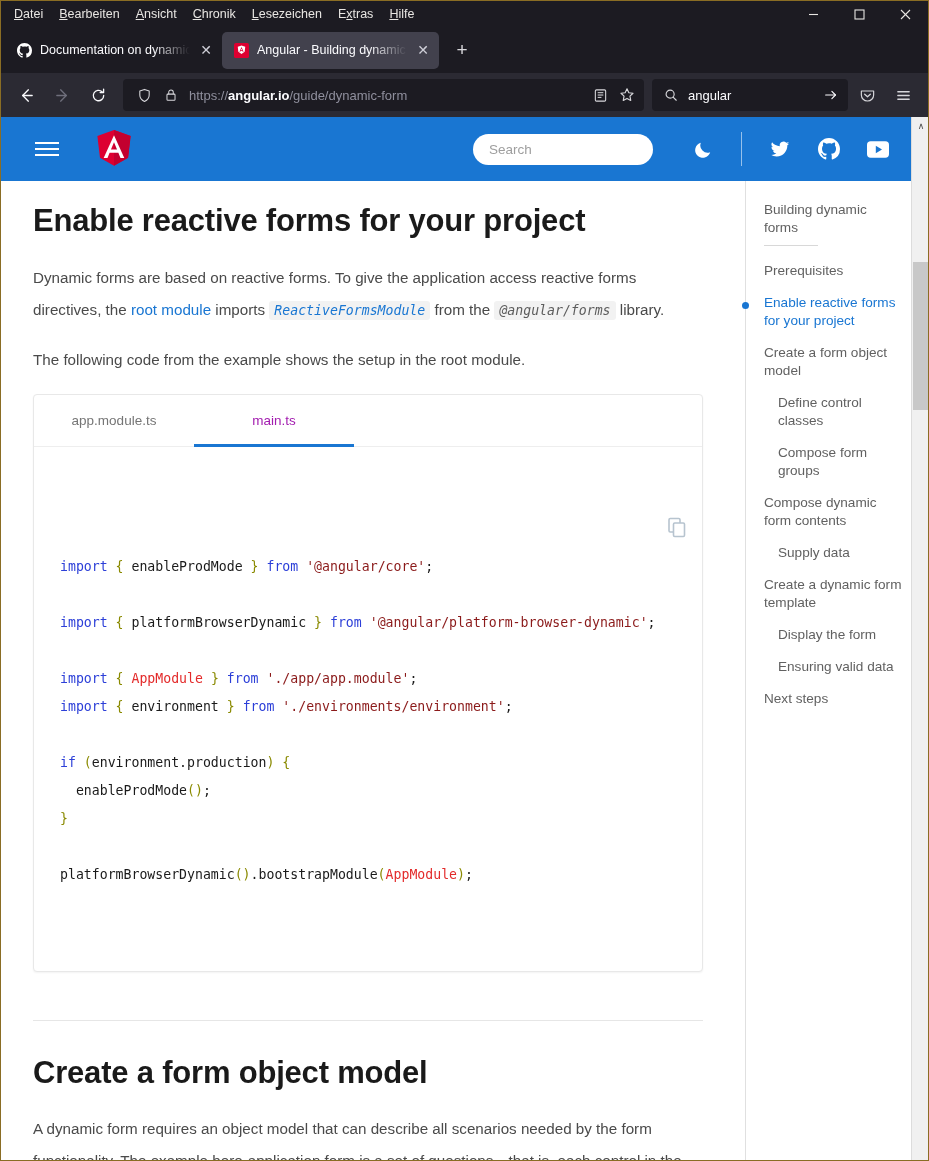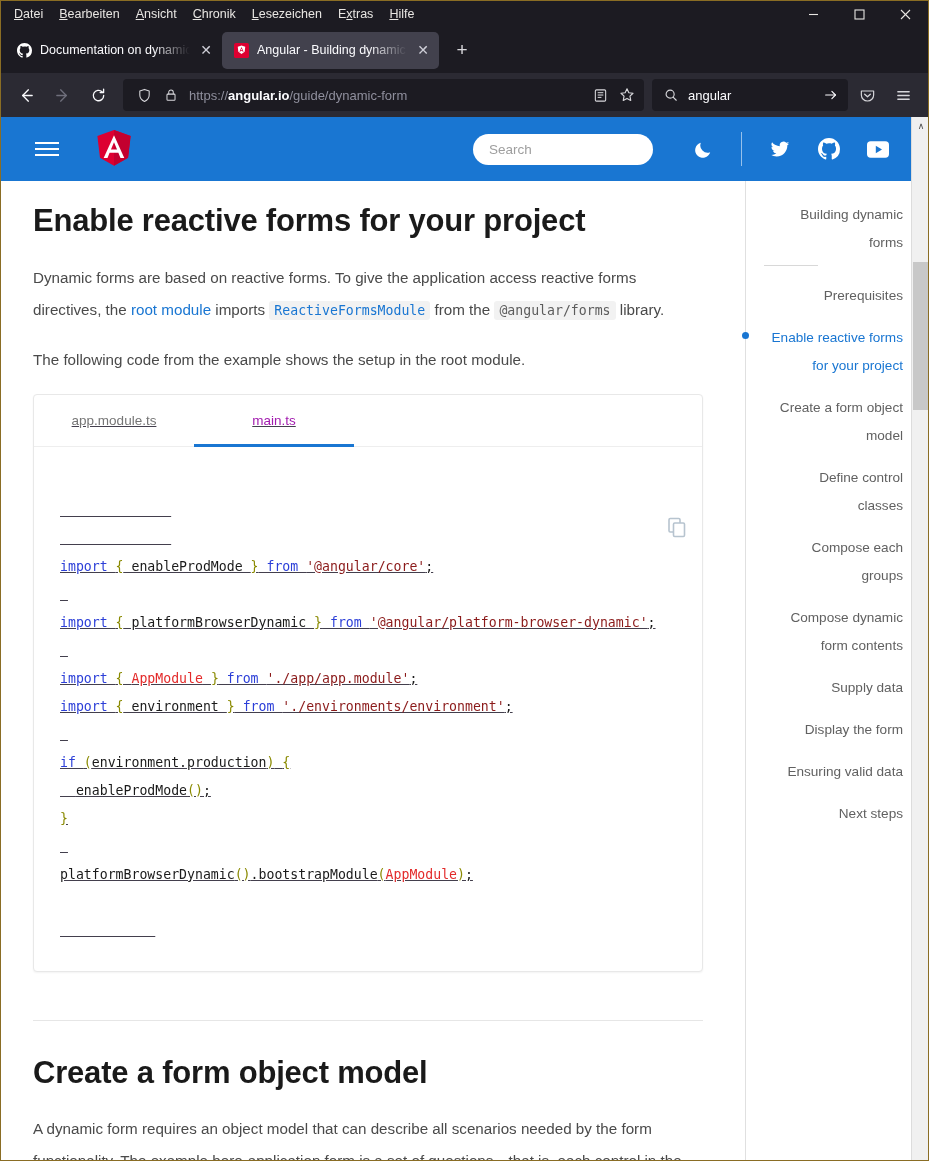--- a/index.html
+++ b/index.html
@@ -319,11 +319,10 @@
   .toc-inner { padding: 0 8px 0 18px; }
   .toc-item {
     color: #616161;
-    line-height: 28px;
+    line-height: 18px;
     margin-bottom: 14px;
     cursor: pointer;
     position: relative;
-    text-align: right;
   }
   .toc-item.h1 { padding-left: 0; }
   .toc-item.h2 { padding-left: 14px; }

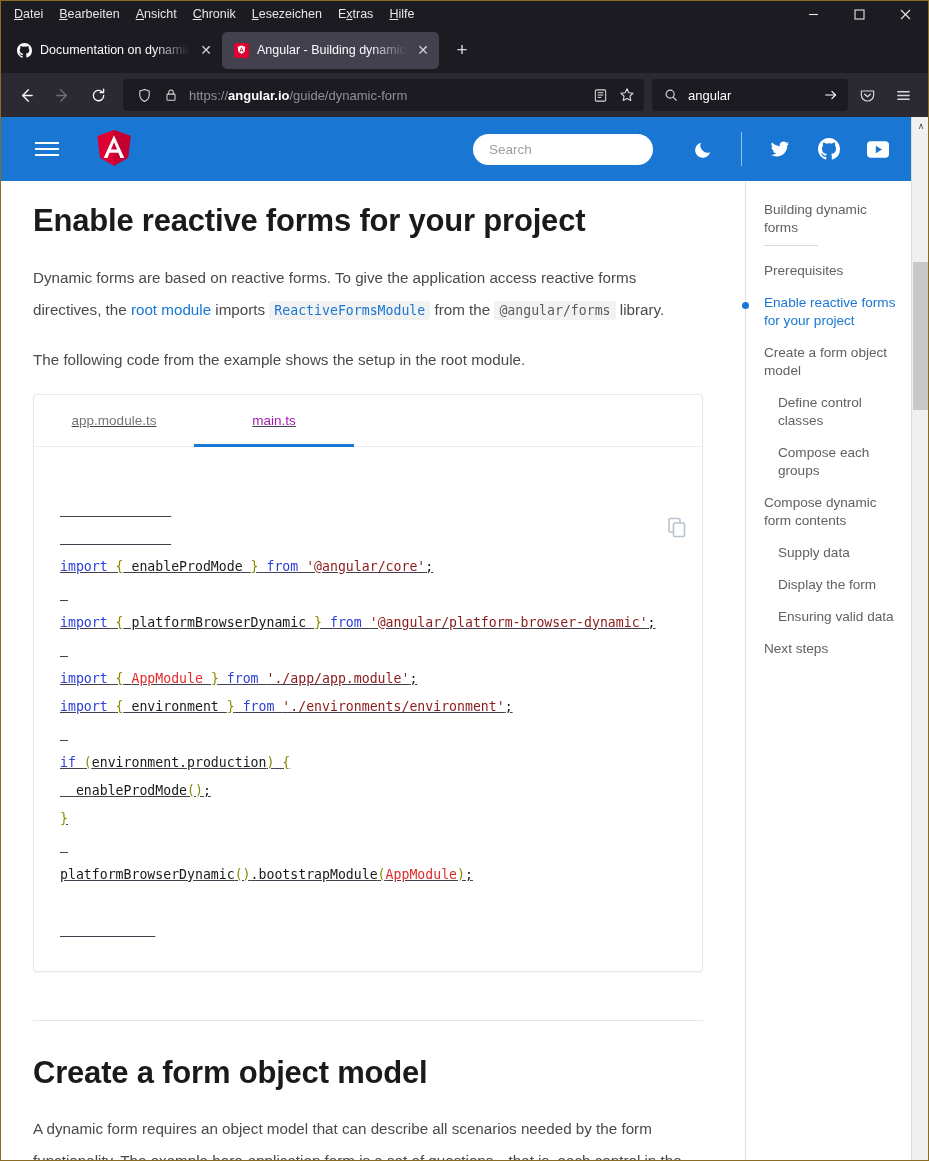--- a/index.html
+++ b/index.html
@@ -245,6 +245,7 @@
     padding: 2px 5px;
     border-radius: 3px;
     white-space: nowrap;
+    font-style: italic;
   }
   code.chip.blue { color: #1976d2; }
 

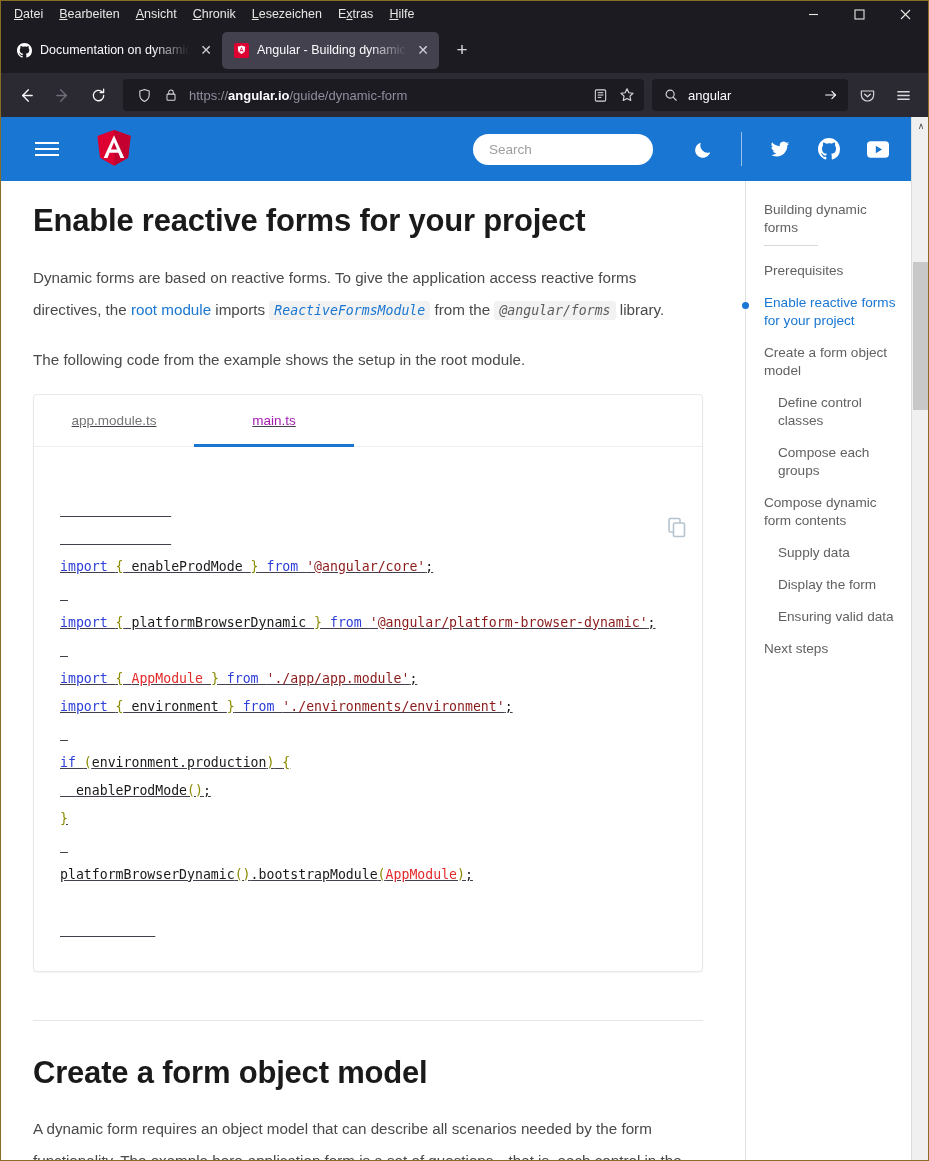--- a/index.html
+++ b/index.html
@@ -257,7 +257,6 @@
     background: #fff;
     position: relative;
     box-shadow: 0 1px 2px rgba(0,0,0,.05);
-    text-decoration: underline;
   }
   .code-tabs {
     display: flex;

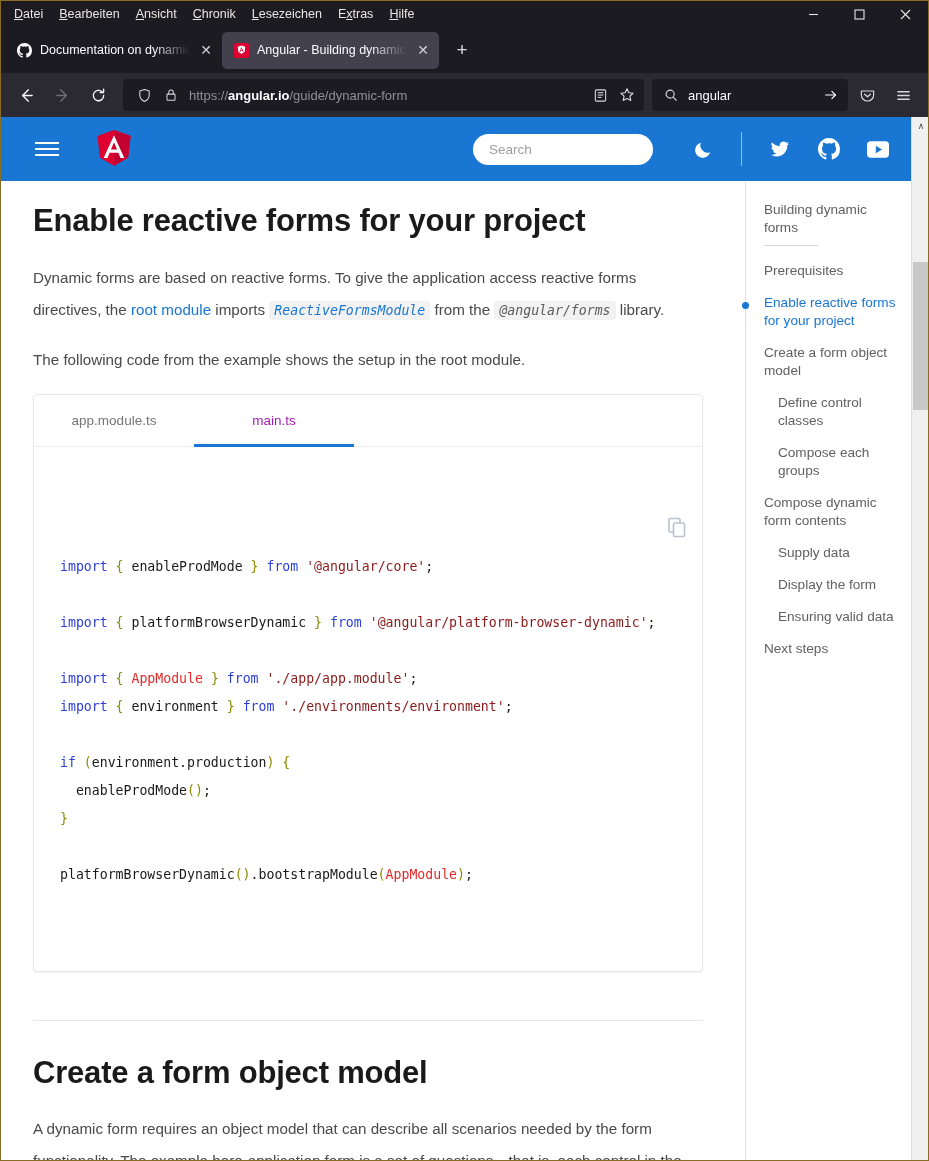--- a/index.html
+++ b/index.html
@@ -593,7 +593,7 @@
               <div class="toc-item h1 active">Enable reactive forms for your project</div>
               <div class="toc-item h1">Create a form object model</div>
               <div class="toc-item h2">Define control classes</div>
-              <div class="toc-item h2">Compose each groups</div>
+              <div class="toc-item h2">Compose form groups</div>
               <div class="toc-item h1">Compose dynamic form contents</div>
               <div class="toc-item h2">Supply data</div>
               <div class="toc-item h2">Display the form</div>

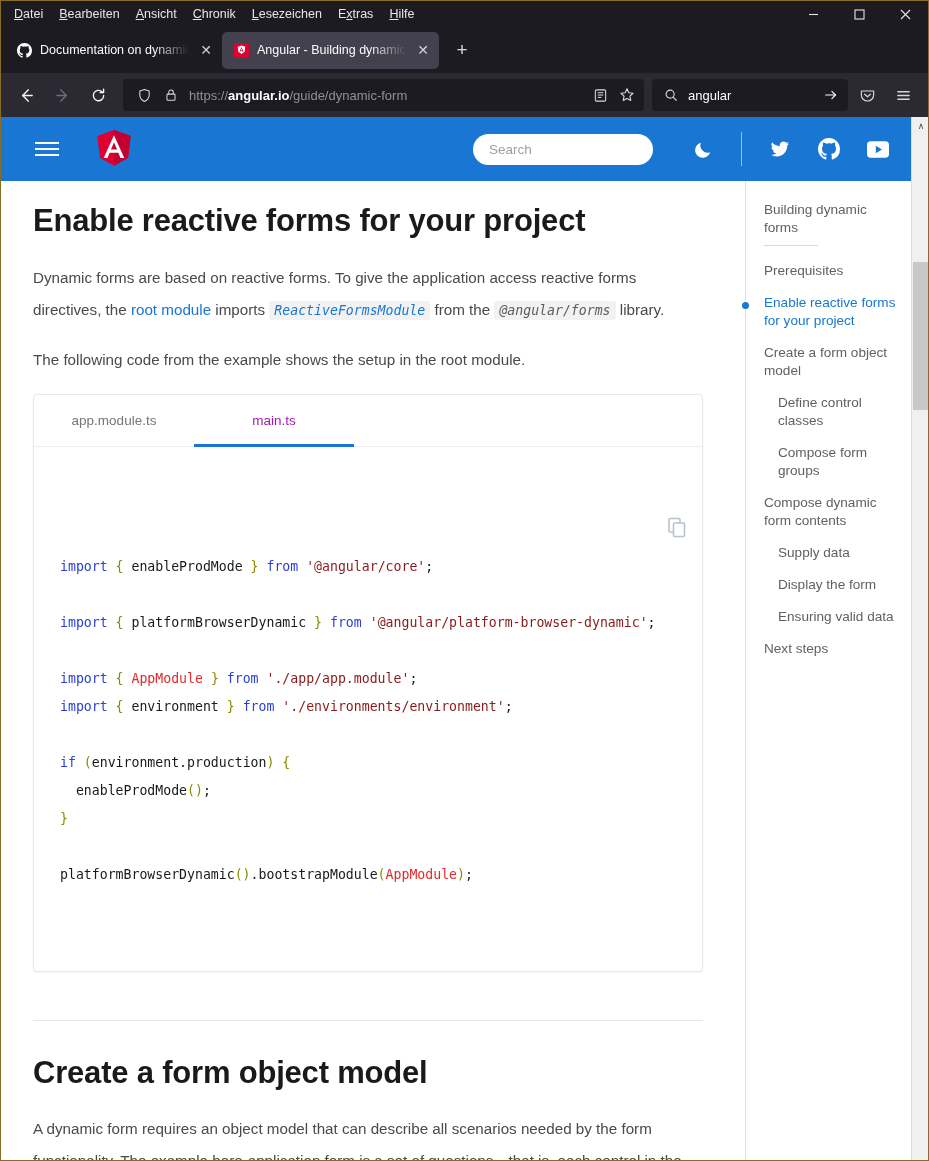--- a/index.html
+++ b/index.html
@@ -596,6 +596,7 @@
               <div class="toc-item h2">Compose form groups</div>
               <div class="toc-item h1">Compose dynamic form contents</div>
               <div class="toc-item h2">Supply data</div>
+              <div class="toc-item h1">Create a dynamic form template</div>
               <div class="toc-item h2">Display the form</div>
               <div class="toc-item h2">Ensuring valid data</div>
               <div class="toc-item h1">Next steps</div>

